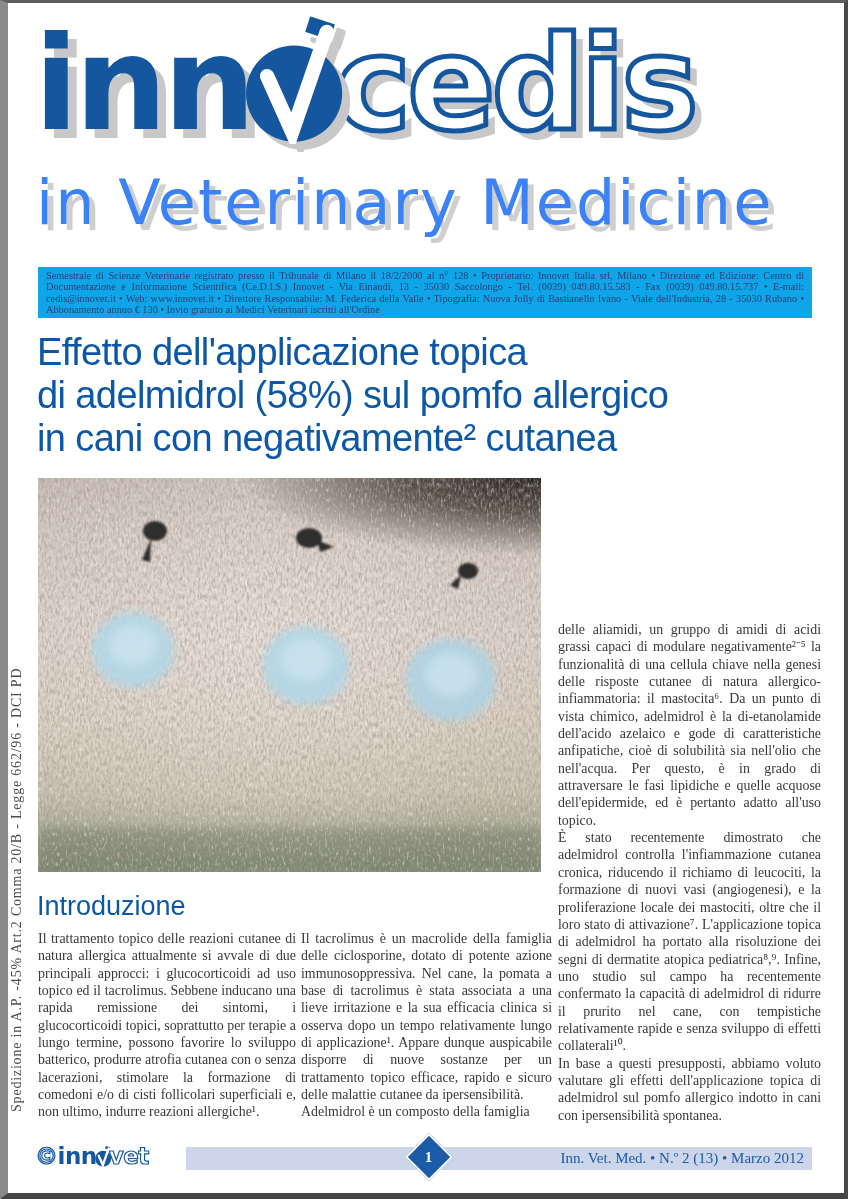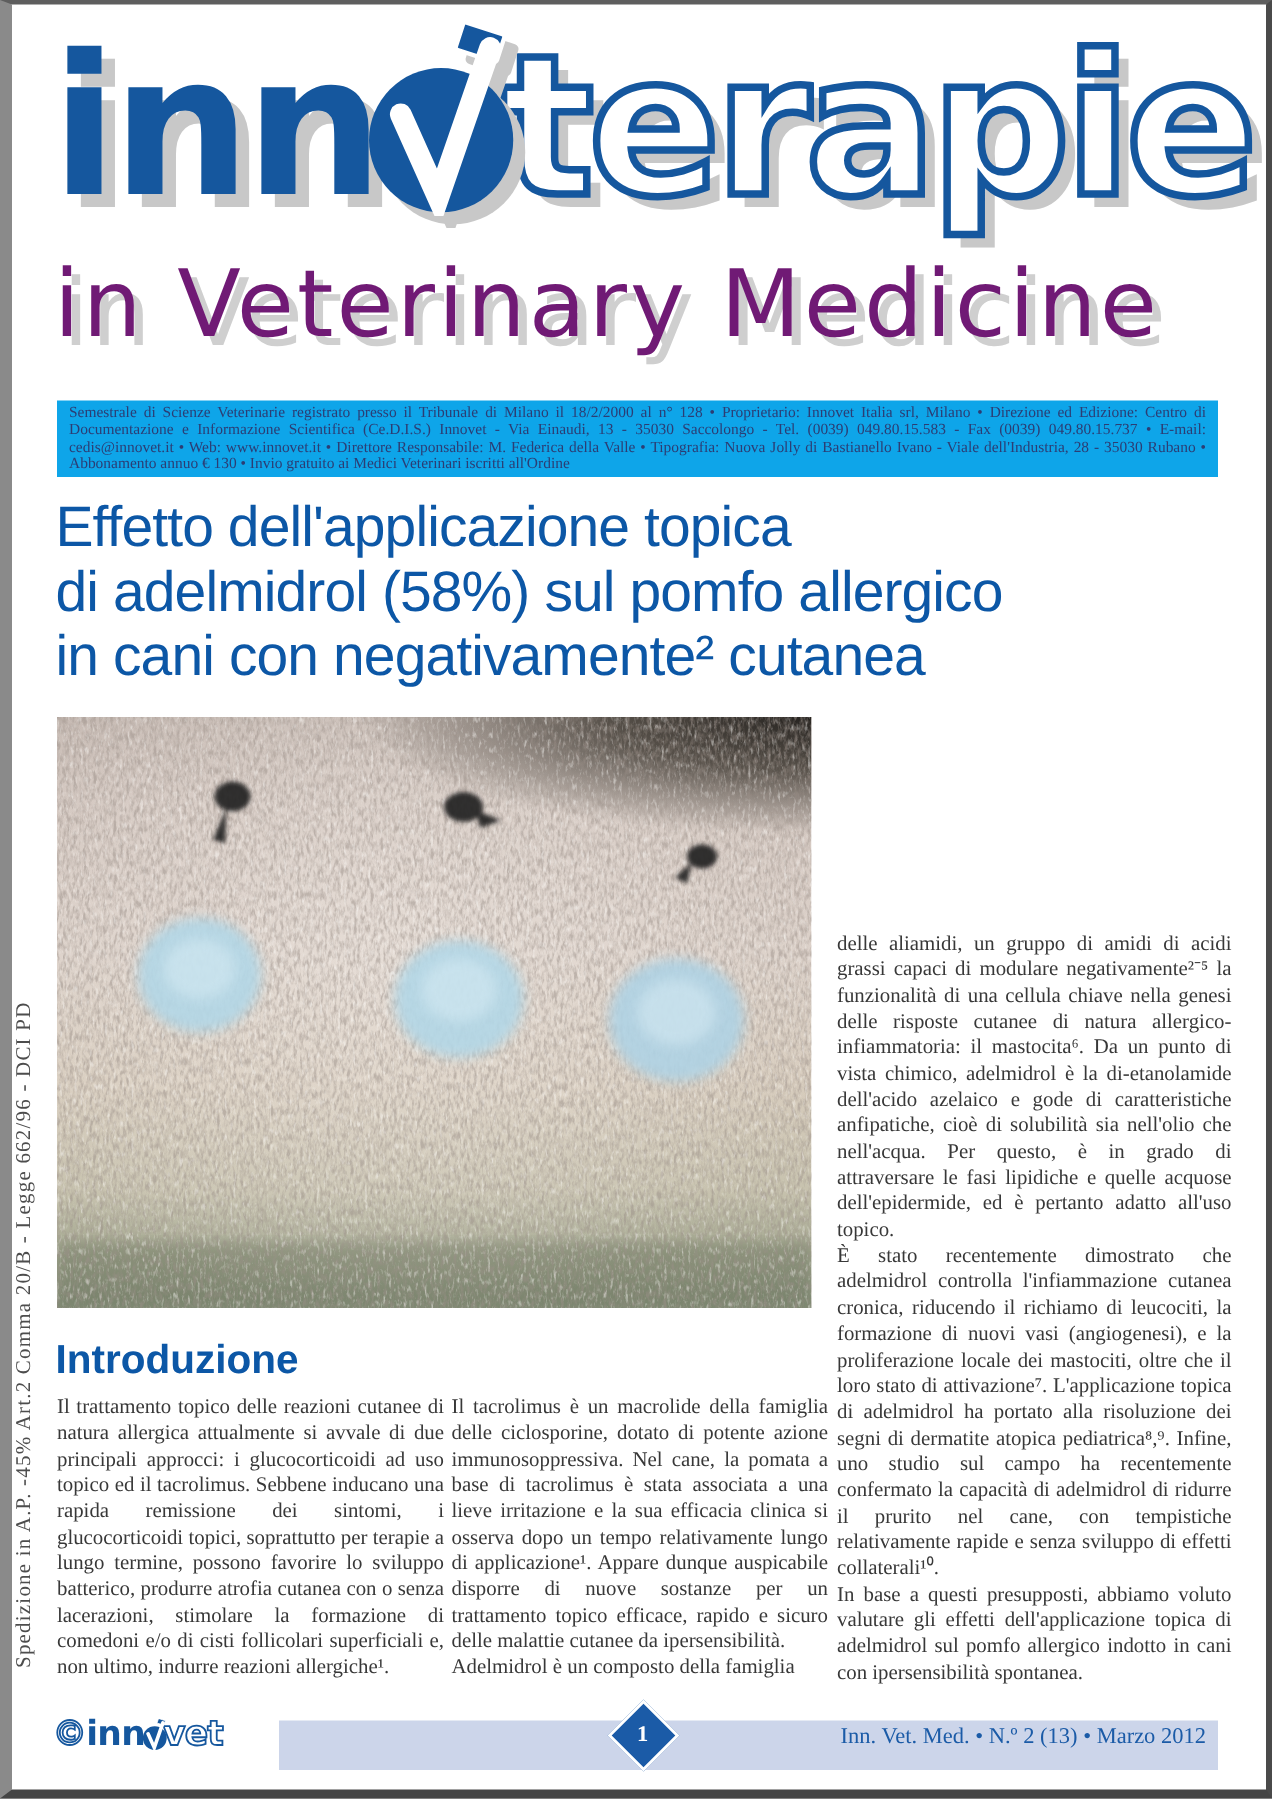--- a/index.html
+++ b/index.html
@@ -74,7 +74,7 @@
       <circle cx="50" cy="80" r="50" fill="#15579e"></circle>
       <path d="M22 62 L48 120 L84 16" fill="none" stroke="#ffffff" stroke-width="15" stroke-linecap="round"></path>
     </svg>
-    <span class="outline">terapie</span>
+    <span class="outline">cedis</span>
   </div>
   <div class="subtitle">in Veterinary Medicine</div>
 

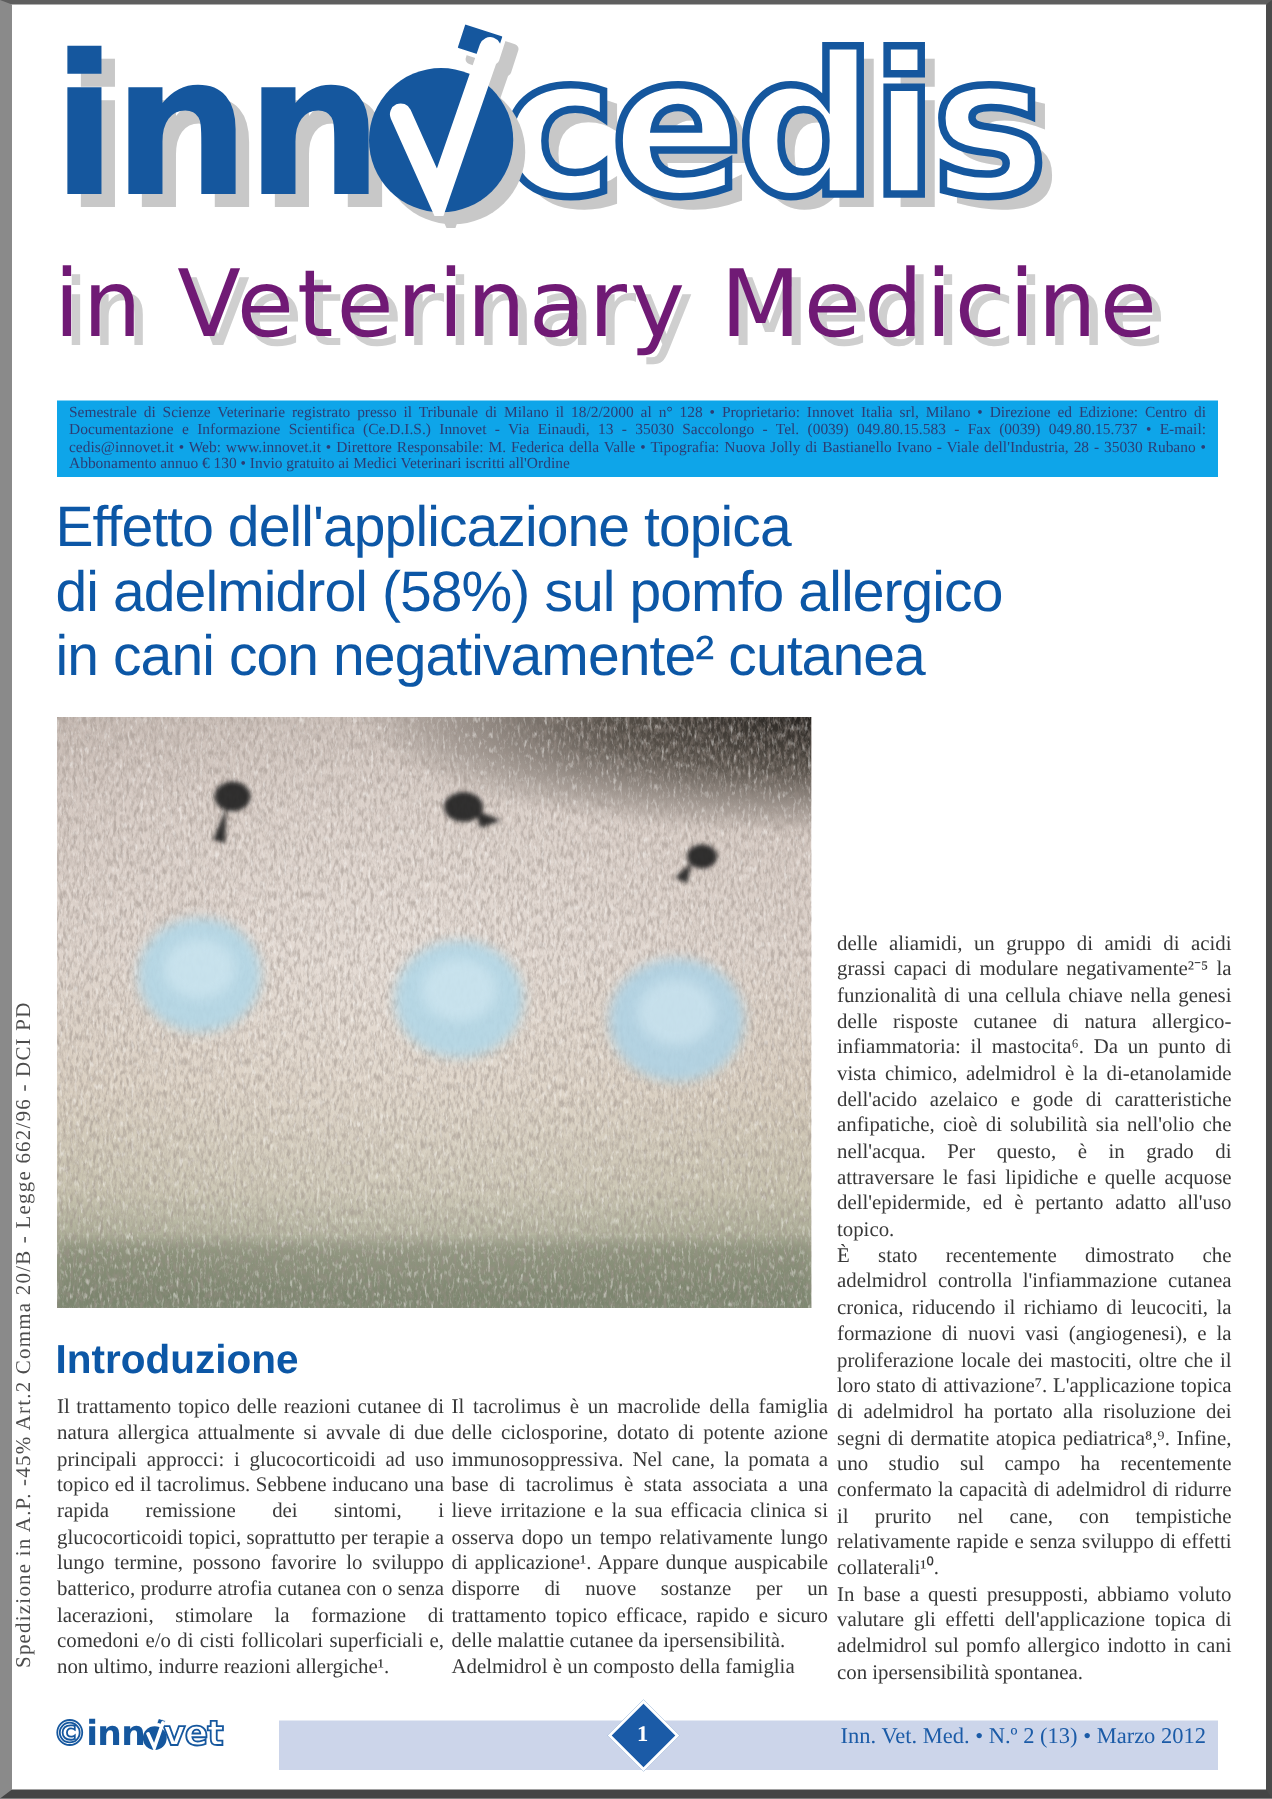--- a/index.html
+++ b/index.html
@@ -16,7 +16,7 @@
   .logo .ball{width:100px;height:128px;margin:0 -12px 2px -6px;position:relative;z-index:2;
               filter:drop-shadow(8px 8px 0 #c8c8c8);}
   .subtitle{position:absolute;left:36px;top:172px;font-family:"DejaVu Sans",sans-serif;font-weight:400;
-            font-size:62px;line-height:1;color:#701a75;letter-spacing:2px;text-shadow:6px 6px 0 #cfcfcf;}
+            font-size:62px;line-height:1;color:#3b82f6;letter-spacing:2px;text-shadow:6px 6px 0 #cfcfcf;}
 
   
   .masthead{position:absolute;left:38px;top:267px;width:774px;height:51px;background:#0ea5e9;

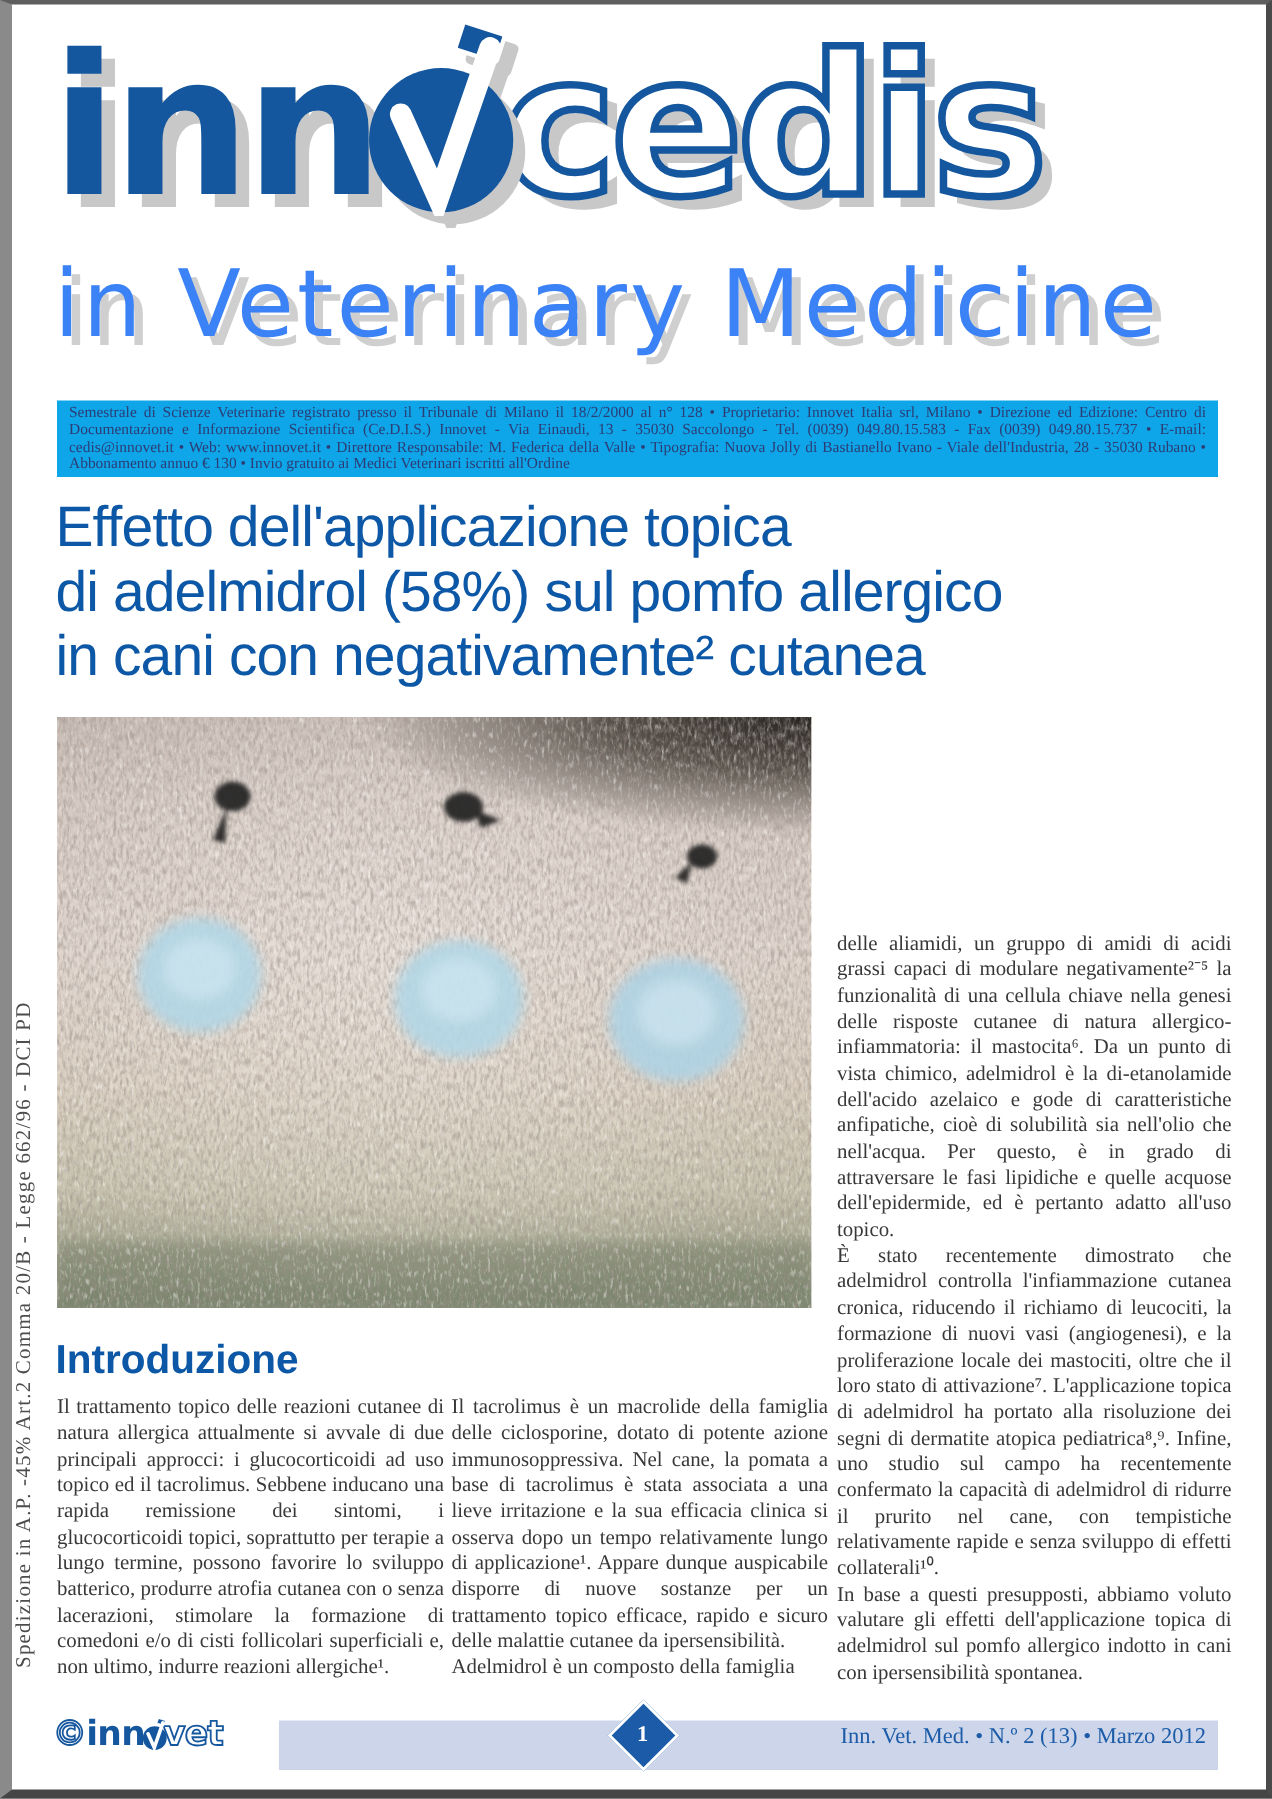--- a/index.html
+++ b/index.html
@@ -40,7 +40,7 @@
   .bodytext p{margin:0;}
   .col3{position:absolute;left:558px;top:621px;width:263px;}
   .heading{position:absolute;left:37px;top:891px;font-family:"Liberation Sans",sans-serif;
-           font-weight:700;font-size:27px;color:#0c57a6;}
+           font-weight:400;font-size:27px;color:#0c57a6;}
   .col1{position:absolute;left:38px;top:930px;width:258px;}
   .col2{position:absolute;left:301px;top:930px;width:251px;}
 

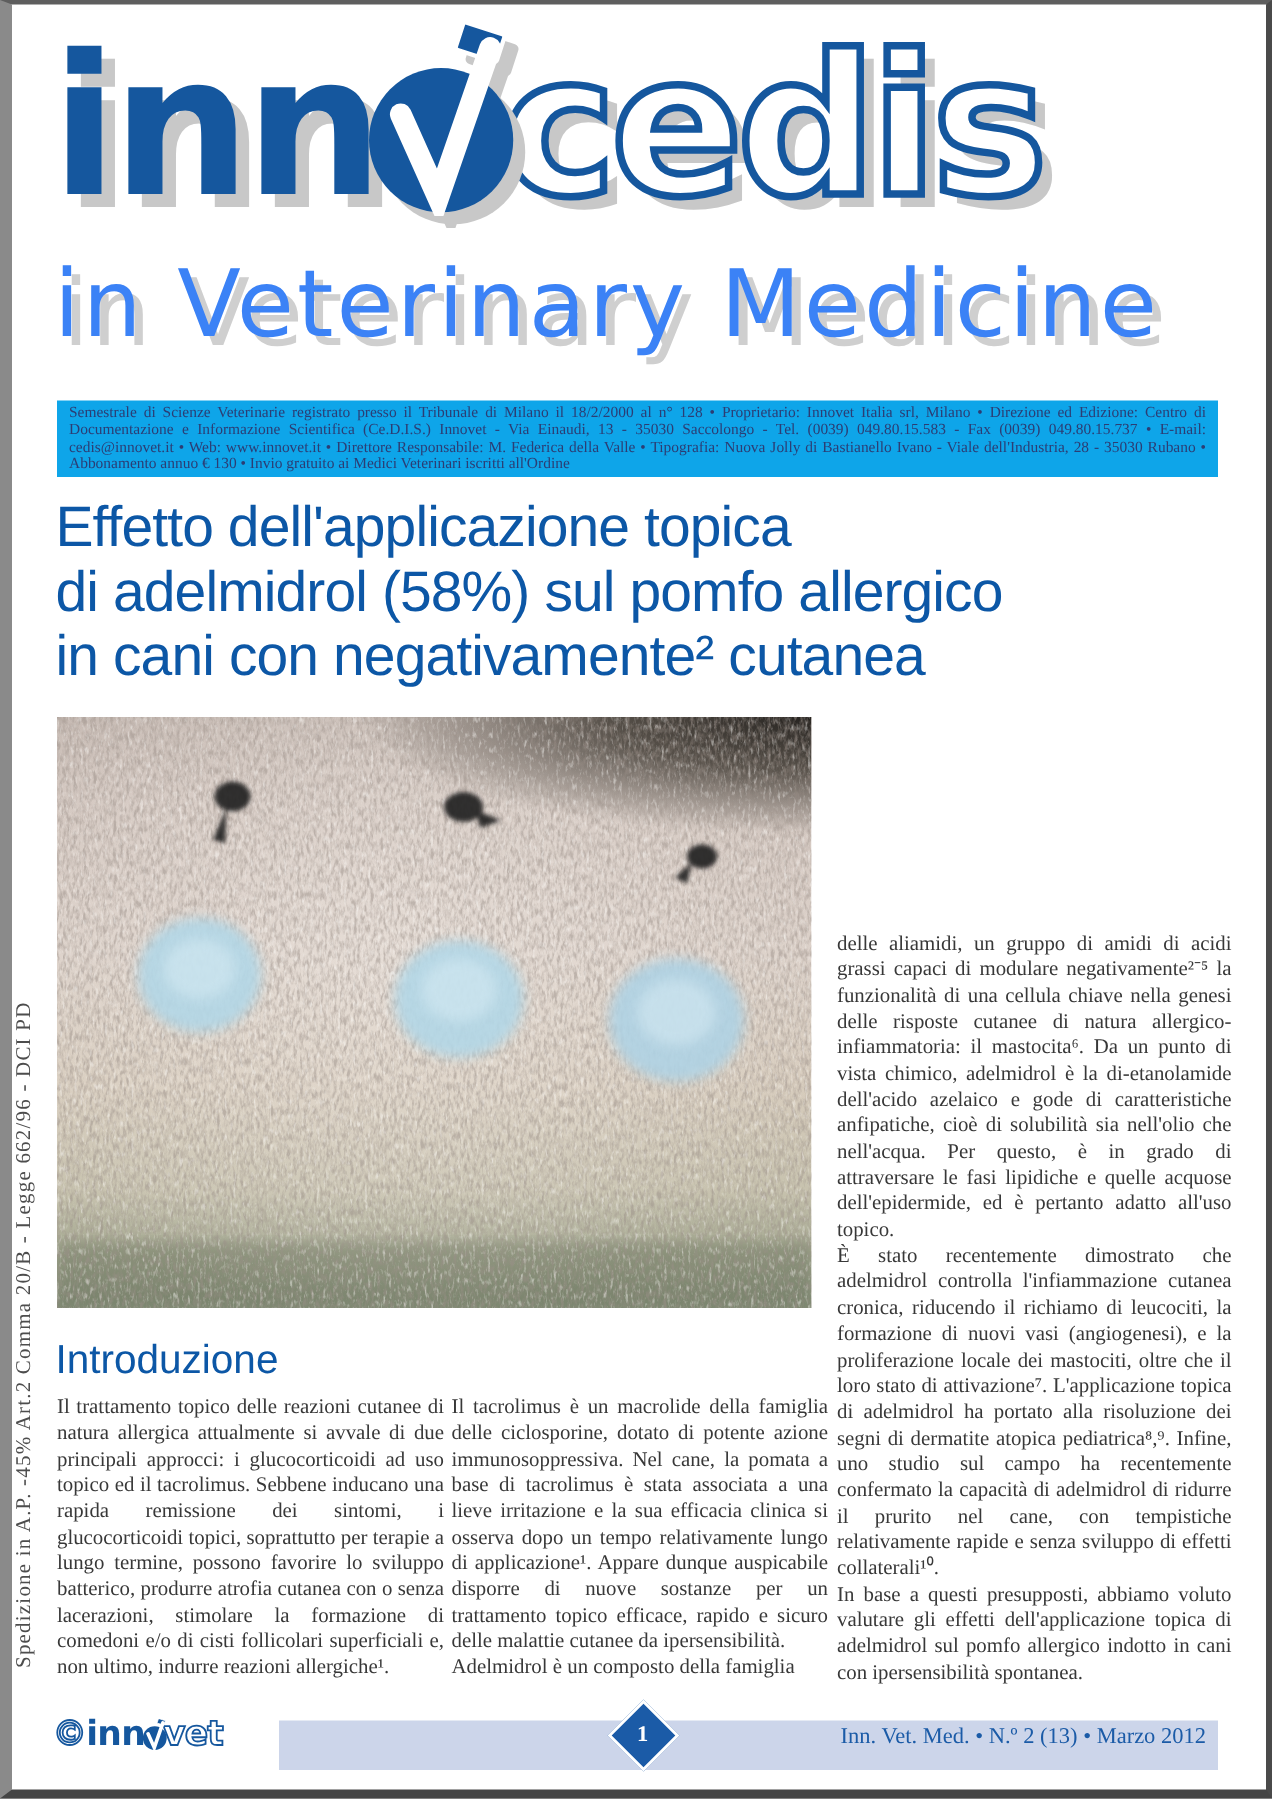--- a/index.html
+++ b/index.html
@@ -54,7 +54,7 @@
   .footer-logo .f-out{color:#fff;-webkit-text-stroke:1.2px #15579e;}
   .footer-logo .f-solid{color:#15579e;}
   .footer-logo .mini-ball{width:17px;height:21px;margin:0 -3px 0 -2px;position:relative;z-index:2;}
-  .footer-bar{position:absolute;left:186px;top:1147px;width:626px;height:33px;background:#ccd5ea;}
+  .footer-bar{position:absolute;left:186px;top:1147px;width:626px;height:23px;background:#ccd5ea;}
   .issue{position:absolute;right:8px;top:0;line-height:23px;font-size:15px;color:#1b5ba7;
          font-family:"Liberation Serif",serif;}
   .diamond{position:absolute;left:412px;top:1140px;width:30px;height:30px;background:#1b5ba7;

